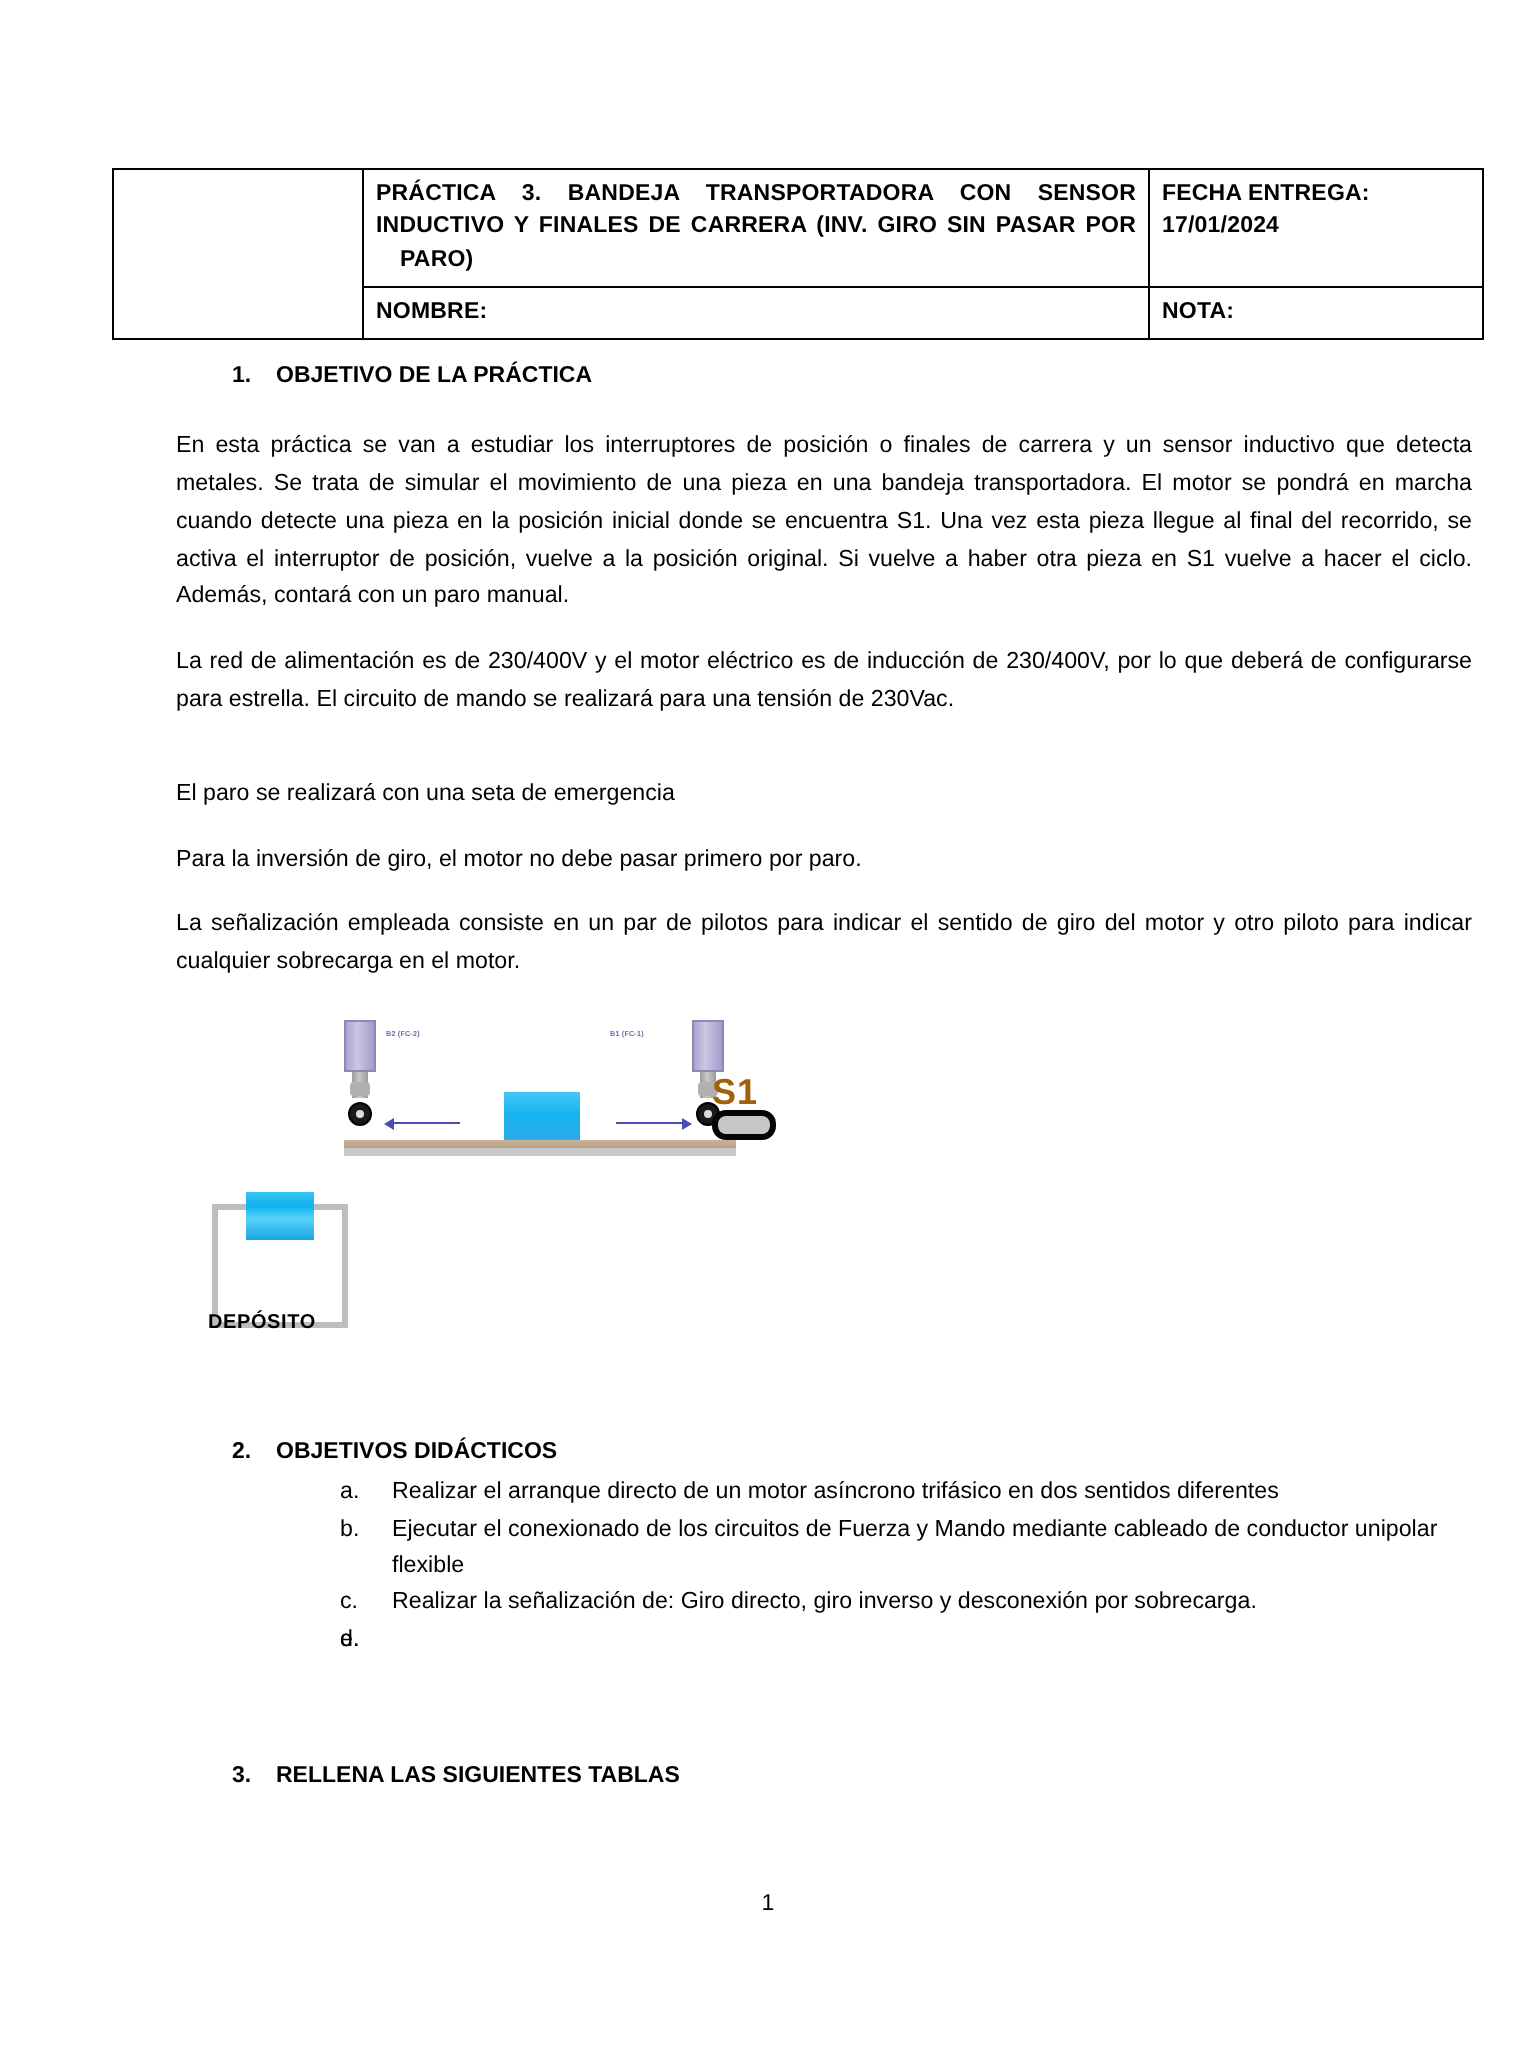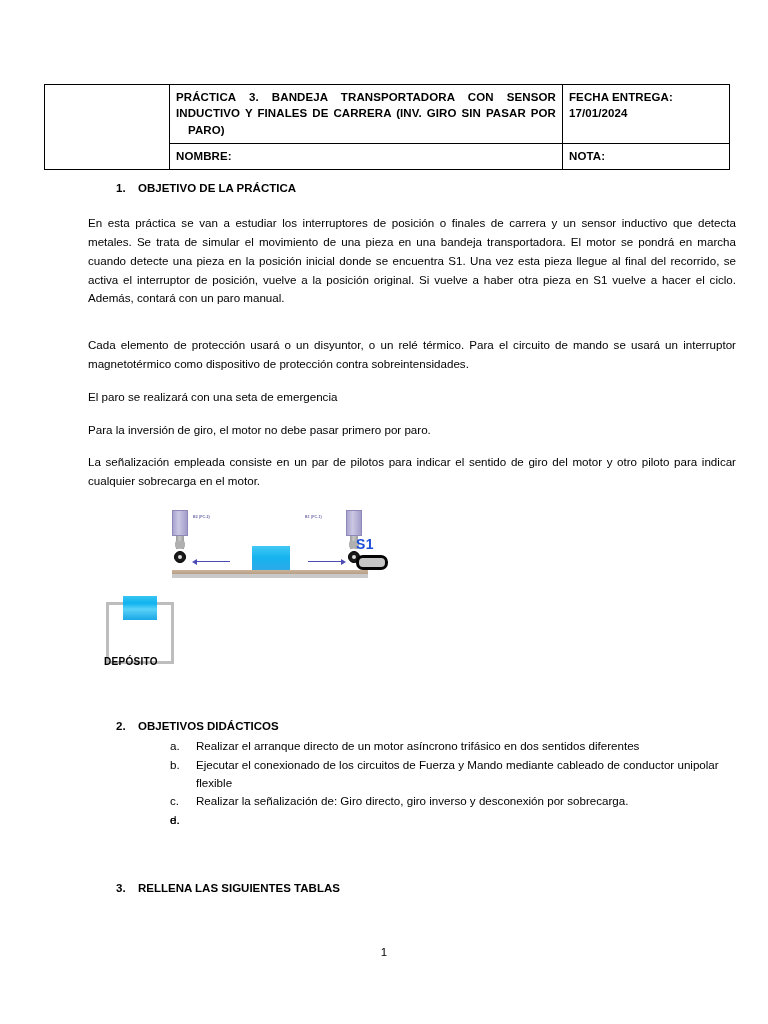--- a/index.html
+++ b/index.html
@@ -27,7 +27,7 @@
   
   .header-table {
     position: absolute;
-    left: 44px;
+    left: 56px;
     top: 84px;
     width: 648px;
     border-collapse: collapse;

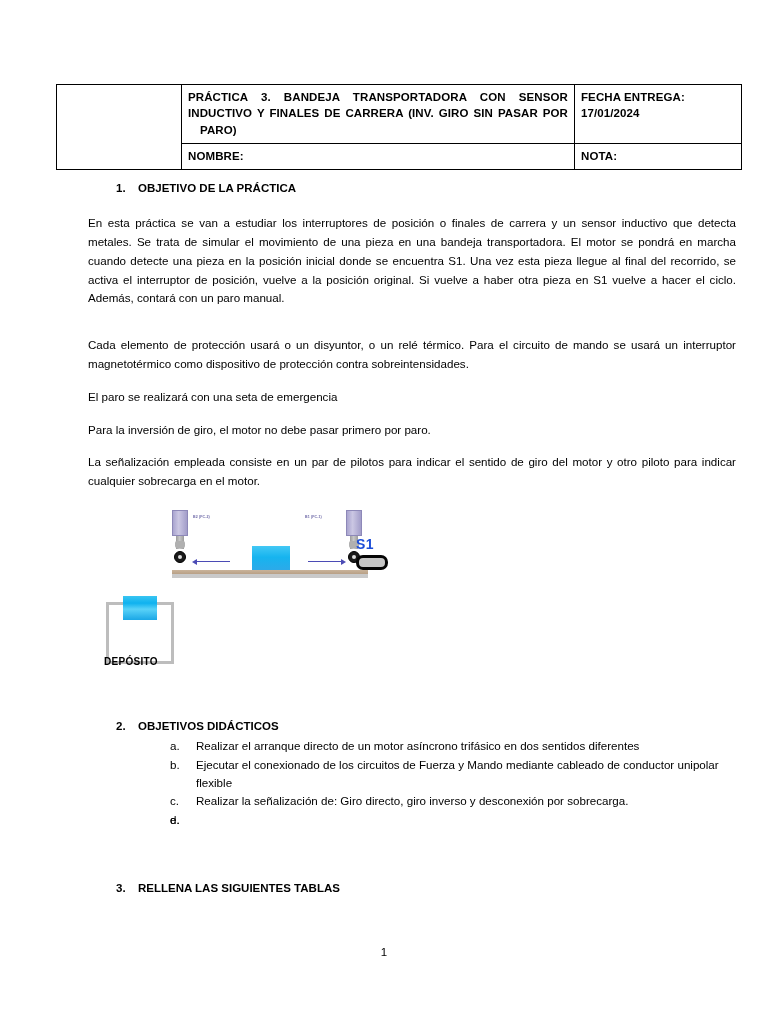--- a/index.html
+++ b/index.html
@@ -346,6 +346,7 @@
     <p class="para">En esta práctica se van a estudiar los interruptores de posición o finales de carrera y un sensor inductivo que detecta metales. Se trata de simular el movimiento de una pieza en una bandeja transportadora. El motor se pondrá en marcha cuando detecte una pieza en la posición inicial donde se encuentra S1. Una vez esta pieza llegue al final del recorrido, se activa el interruptor de posición, vuelve a la posición original. Si vuelve a haber otra pieza en S1 vuelve a hacer el ciclo. Además, contará con un paro manual.</p>
 
     <div class="gap-sm"></div>
+    <p class="para">La red de alimentación es de 230/400V y el motor eléctrico es de inducción de 230/400V, por lo que deberá de configurarse para estrella. El circuito de mando se realizará para una tensión de 230Vac.</p>
 
     <div class="gap-sm"></div>
     <p class="para">Cada elemento de protección usará o un disyuntor, o un relé térmico. Para el circuito de mando se usará un interruptor magnetotérmico como dispositivo de protección contra sobreintensidades.</p>

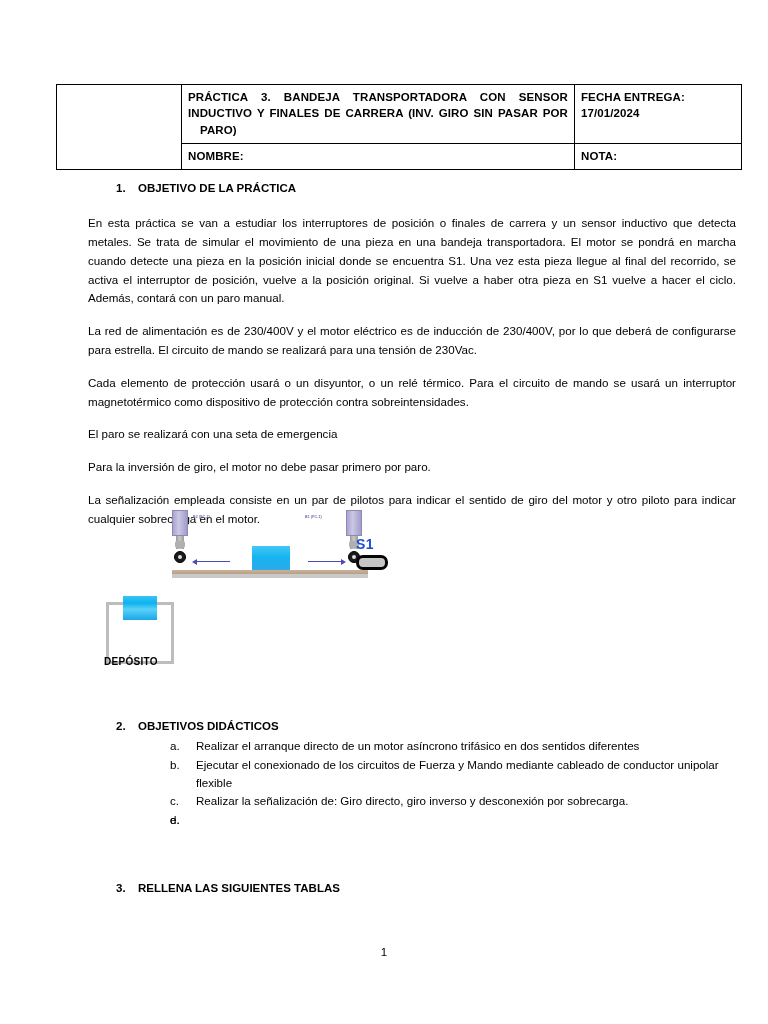--- a/index.html
+++ b/index.html
@@ -349,7 +349,6 @@
     <p class="para">La red de alimentación es de 230/400V y el motor eléctrico es de inducción de 230/400V, por lo que deberá de configurarse para estrella. El circuito de mando se realizará para una tensión de 230Vac.</p>
 
     <div class="gap-sm"></div>
-    <p class="para">Cada elemento de protección usará o un disyuntor, o un relé térmico. Para el circuito de mando se usará un interruptor magnetotérmico como dispositivo de protección contra sobreintensidades.</p>
 
     <div class="gap-sm"></div>
     <p class="para">El paro se realizará con una seta de emergencia</p>

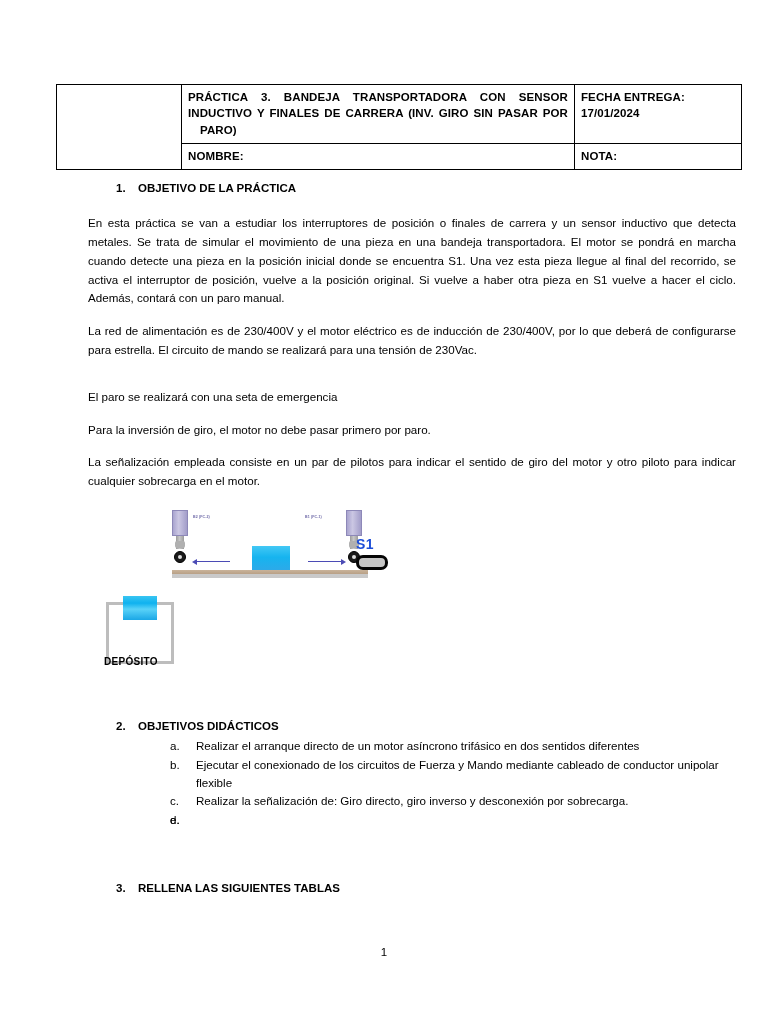--- a/index.html
+++ b/index.html
@@ -233,9 +233,9 @@
     position: absolute;
     left: 188px;
     top: 28px;
-    font-size: 14px;
+    font-size: 18px;
     font-weight: bold;
-    color: #1d4ed8;
+    color: #a16207;
     letter-spacing: 0.5px;
     text-align: center;
   }

